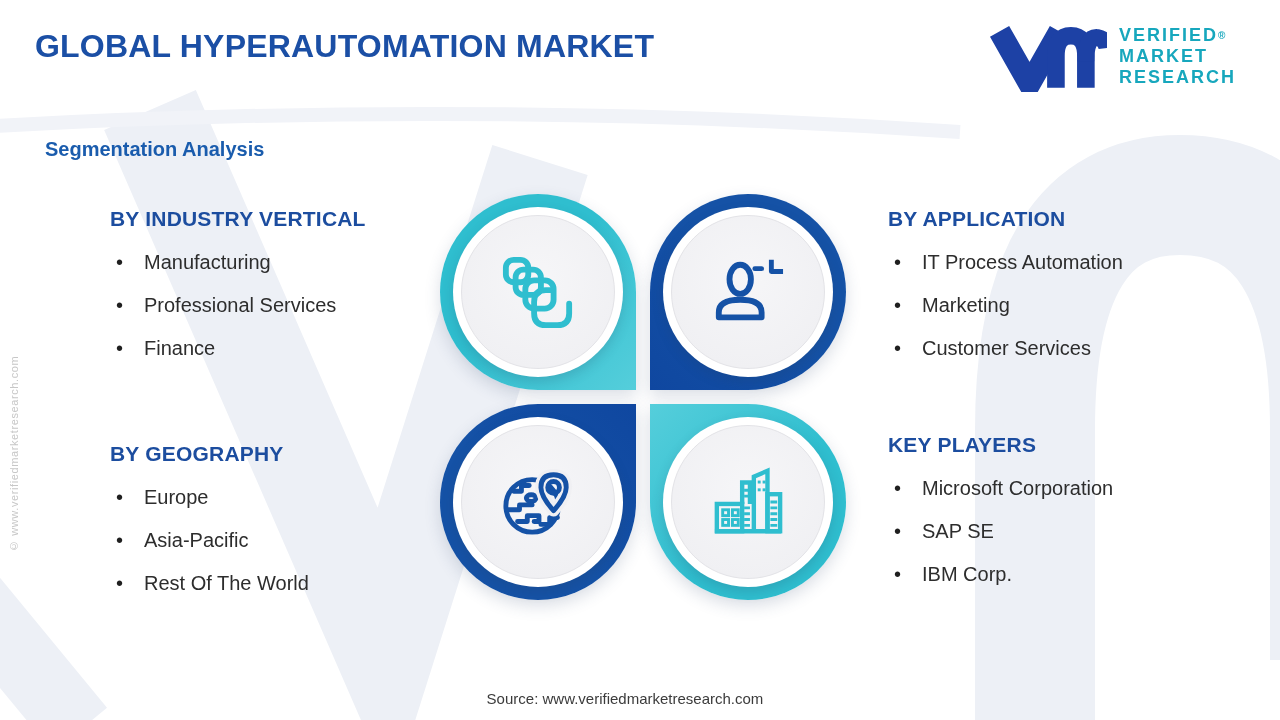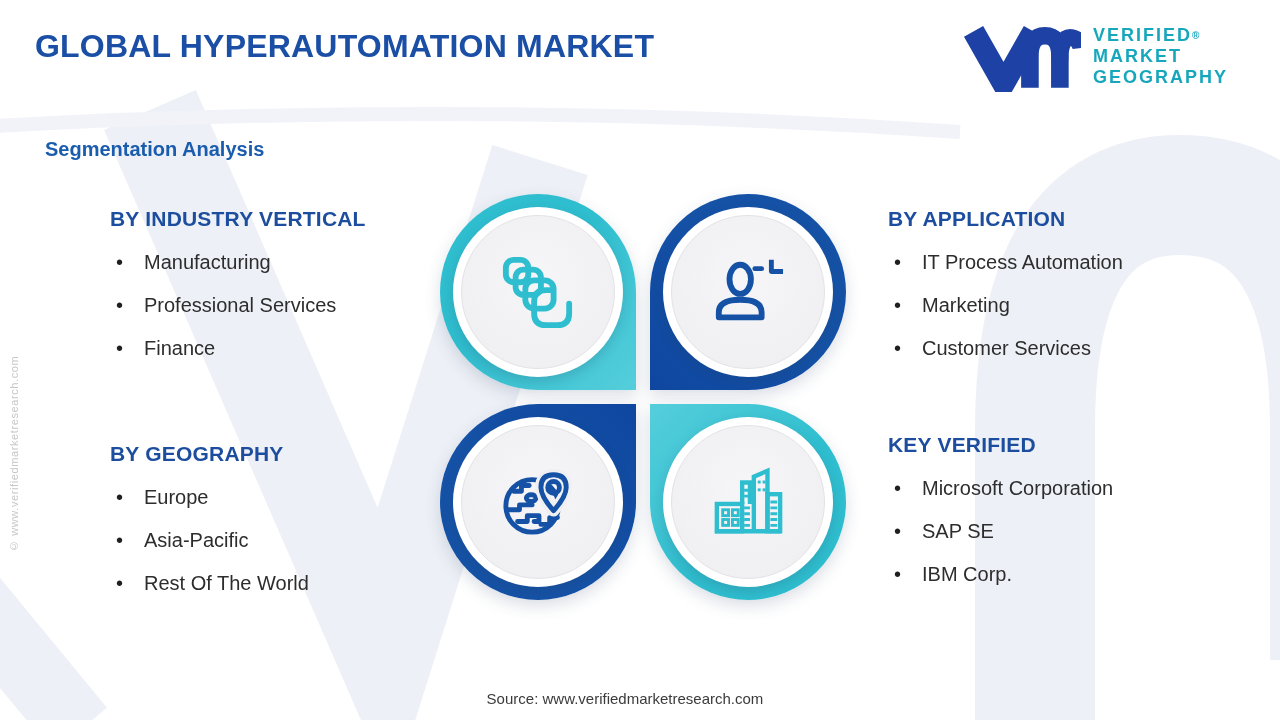--- a/index.html
+++ b/index.html
@@ -26,7 +26,7 @@
     position:absolute;left:35px;top:28px;z-index:2;
     font-size:32px;font-weight:700;letter-spacing:.2px;color:var(--title-blue);
   }
-  .logo{position:absolute;right:52px;top:20px;z-index:2;display:flex;align-items:center;}
+  .logo{position:absolute;right:44px;top:20px;z-index:2;display:flex;align-items:center;}
   .logo-text{margin-left:12px;color:var(--logo-teal);font-weight:700;
     font-size:18px;line-height:21px;letter-spacing:2px;}
   .logo-text .reg{font-size:10px;vertical-align:top;letter-spacing:0;}

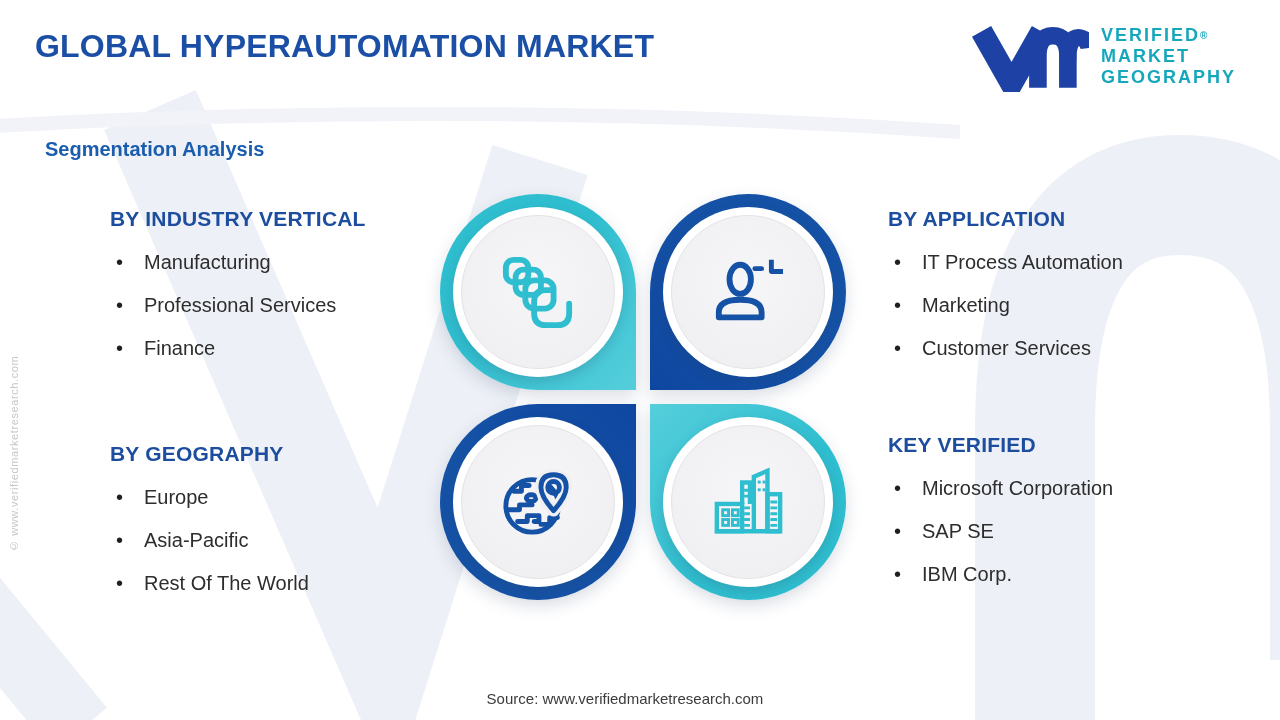--- a/index.html
+++ b/index.html
@@ -105,7 +105,7 @@
     <div class="logo-text">
       <div><span>VERIFIED</span><span class="reg">®</span></div>
       <div>MARKET</div>
-      <div>GEOGRAPHY</div>
+      <div>RESEARCH</div>
     </div>
   </div>
 

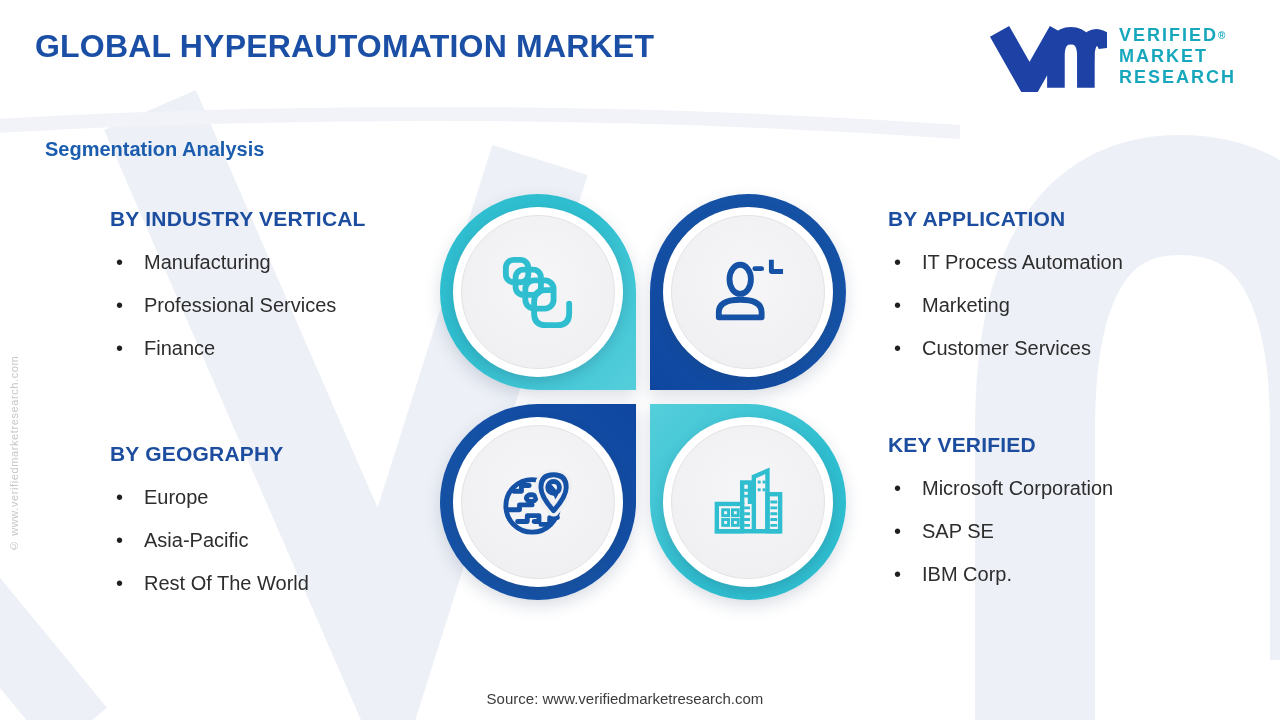--- a/index.html
+++ b/index.html
@@ -139,7 +139,7 @@
   </div>
 
   <div class="section sec-players">
-    <h3>KEY VERIFIED</h3>
+    <h3>KEY PLAYERS</h3>
     <ul>
       <li><span>Microsoft Corporation</span></li>
       <li><span>SAP SE</span></li>

